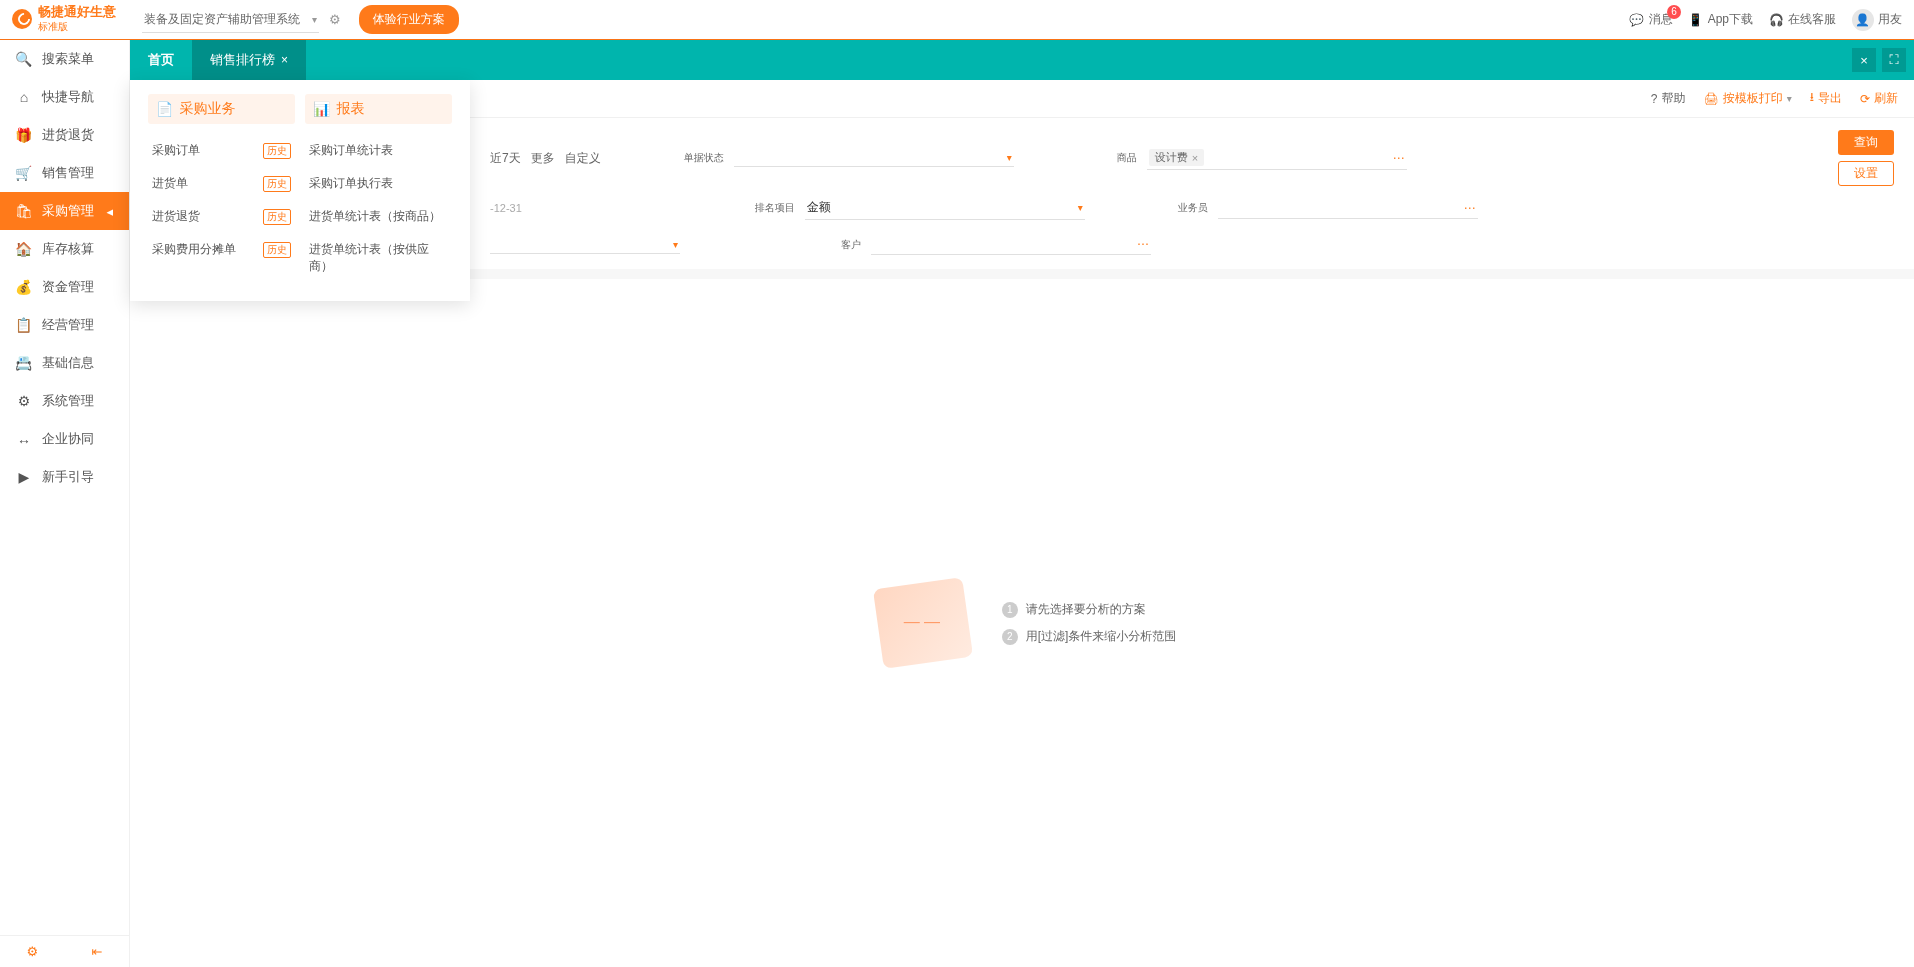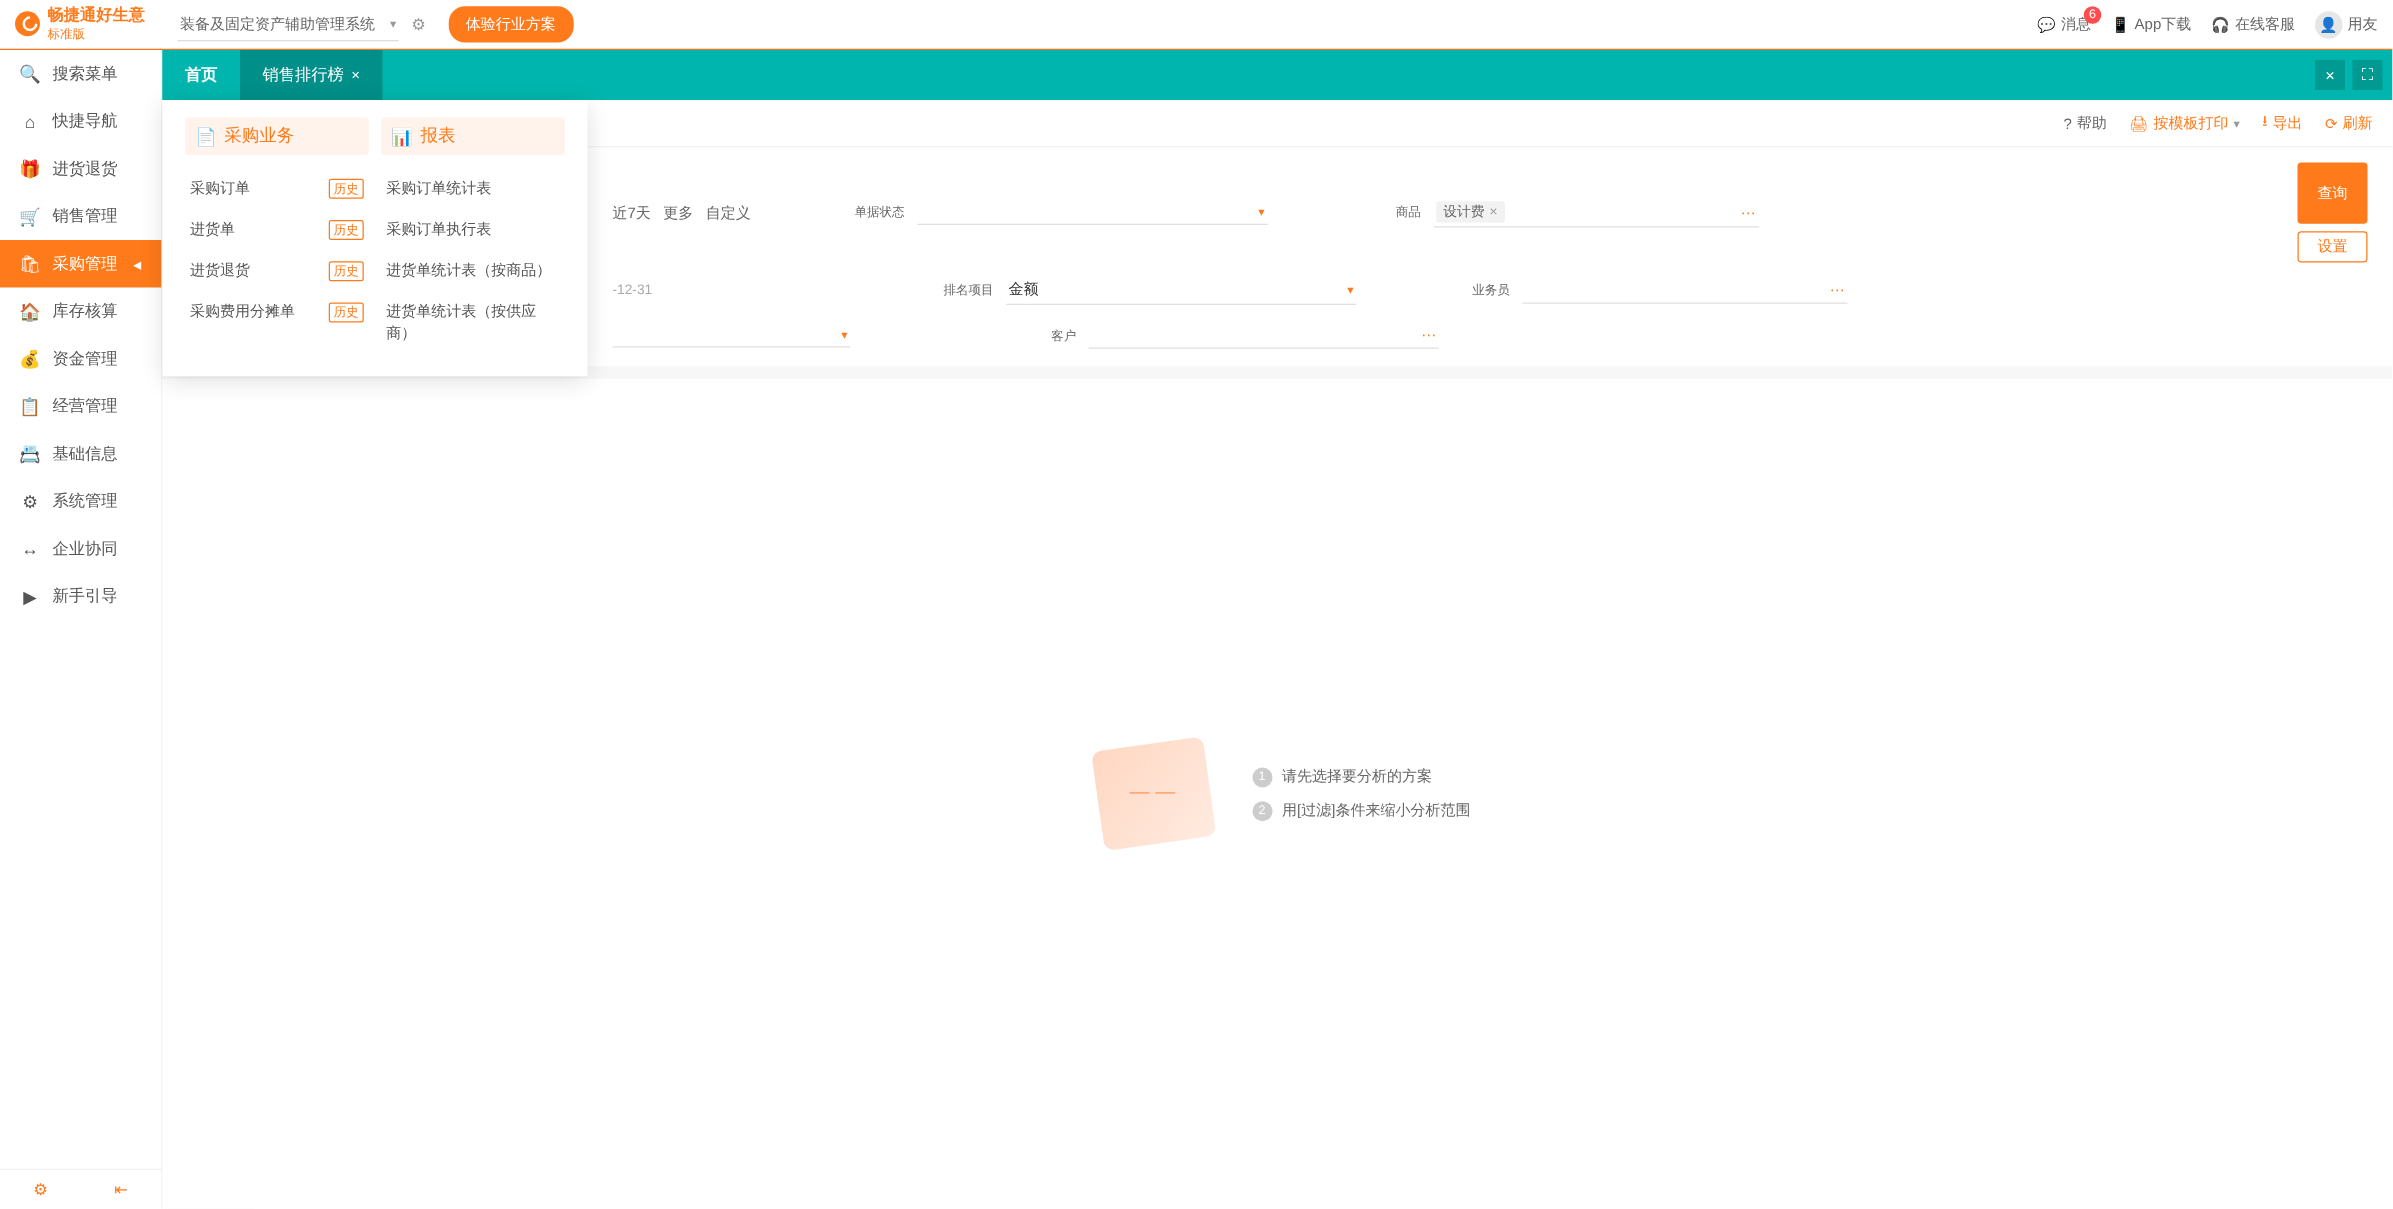--- a/index.html
+++ b/index.html
@@ -64,7 +64,7 @@
 .tag-x { cursor: pointer; color: #999; }
 .more-icon { color: #ff7a1a; margin-left: auto; cursor: pointer; }
 .filter-btns { display: flex; flex-direction: column; gap: 6px; margin-left: auto; }
-.btn-primary { background: #ff7a1a; color: #fff; border: none; padding: 16px 16px; border-radius: 3px; font-size: 12px; cursor: pointer; }
+.btn-primary { background: #ff7a1a; color: #fff; border: none; padding: 4px 16px; border-radius: 3px; font-size: 12px; cursor: pointer; }
 .btn-outline { background: #fff; color: #ff7a1a; border: 1px solid #ff7a1a; padding: 3px 4px; border-radius: 3px; font-size: 12px; cursor: pointer; }
 
 .collapse-bar { text-align: center; padding: 6px; background: #f7f7f7; color: #999; font-size: 12px; cursor: pointer; border-top: 1px solid #f0f0f0; }

